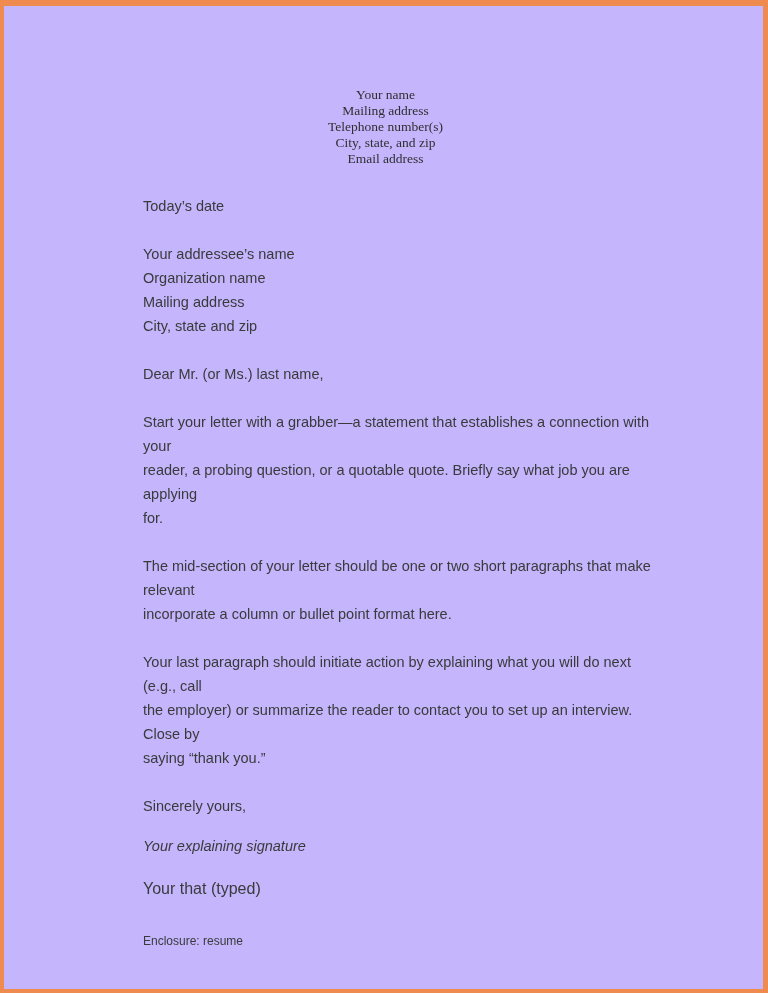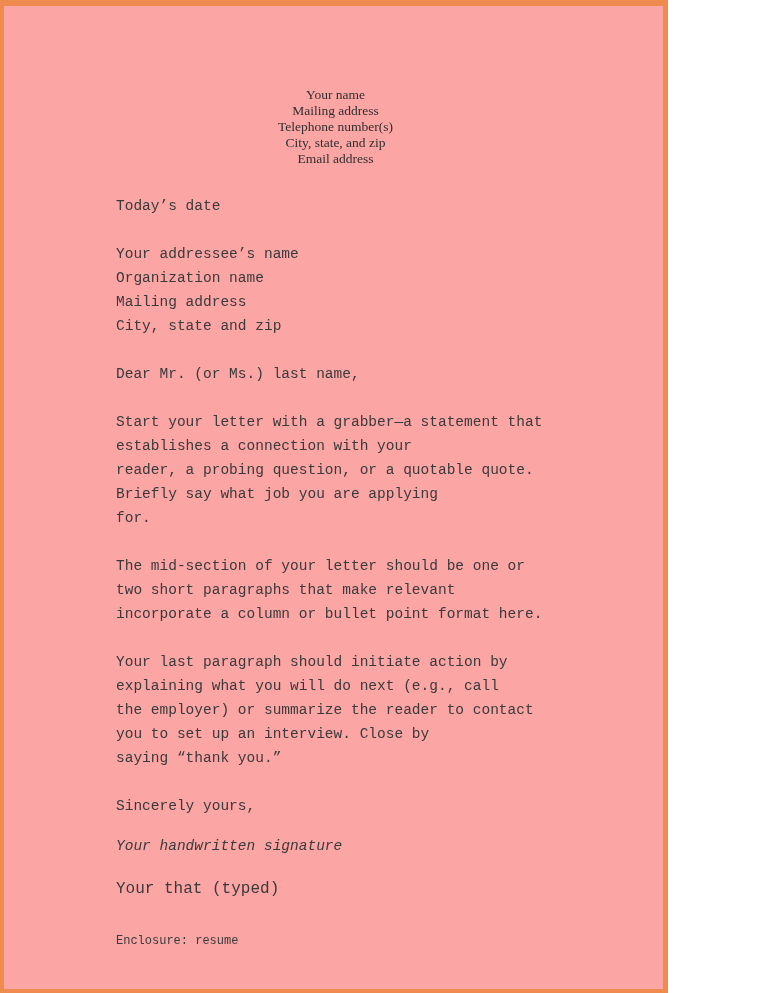--- a/index.html
+++ b/index.html
@@ -9,10 +9,10 @@
   }
   .page {
     position: relative;
-    width: 668px;
+    width: 768px;
     height: 993px;
     box-sizing: border-box;
-    background: #fca5a5;
+    background: #c4b5fd;
     border-style: solid;
     border-color: #ef8b4f;
     border-width: 6px 5px 4px 4px;

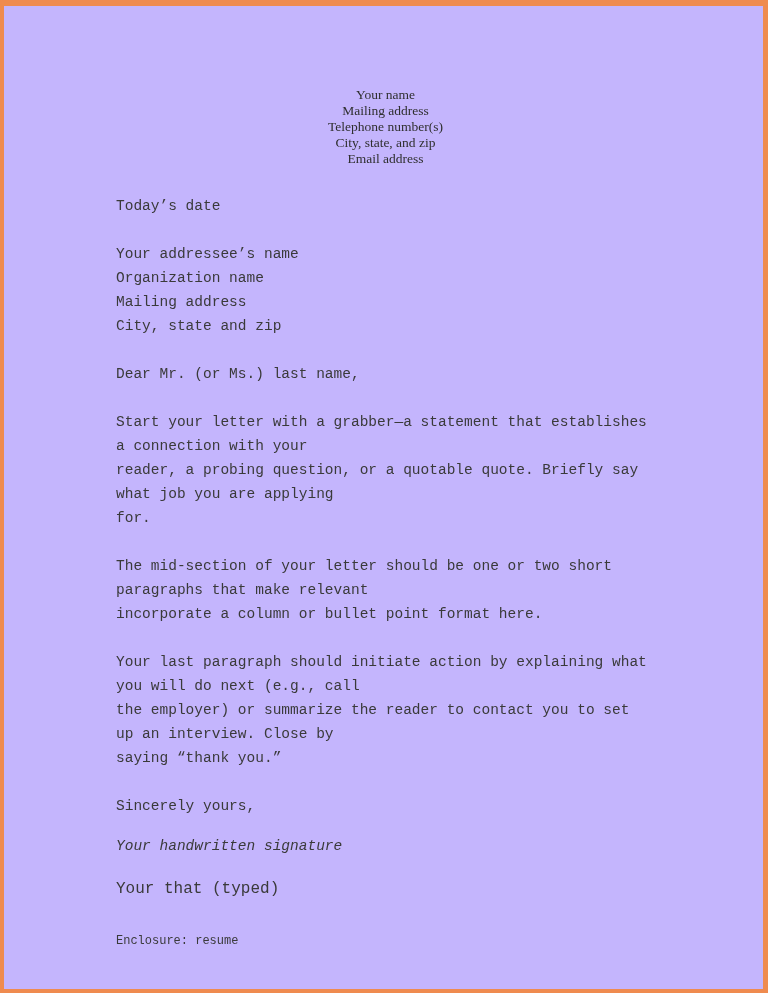--- a/index.html
+++ b/index.html
@@ -32,10 +32,11 @@
     margin-bottom: 27px;
   }
   .body-text {
-    font-family: Liberation Mono, monospace;
+    font-family: Liberation Sans, sans-serif;
     font-size: 14.5px;
     line-height: 24px;
     color: #3a3a3a;
+    margin-left: 27px;
   }
   .block { margin: 0 0 24px 0; }
   .salutation { margin: 0 0 24px 0; }

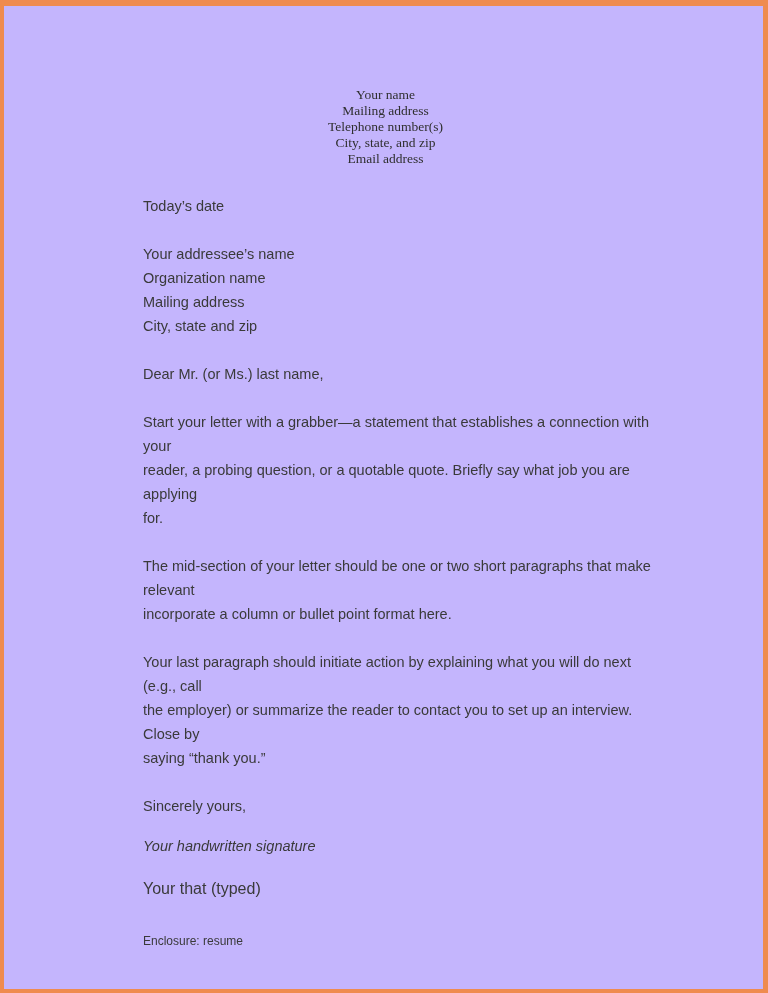--- a/index.html
+++ b/index.html
@@ -103,7 +103,7 @@
 
       <p class="closing">Sincerely yours,</p>
 
-      <p class="signature">Your handwritten signature</p>
+      <p class="signature">Your explaining signature</p>
 
       <p class="typed-name">Your that (typed)</p>
 

